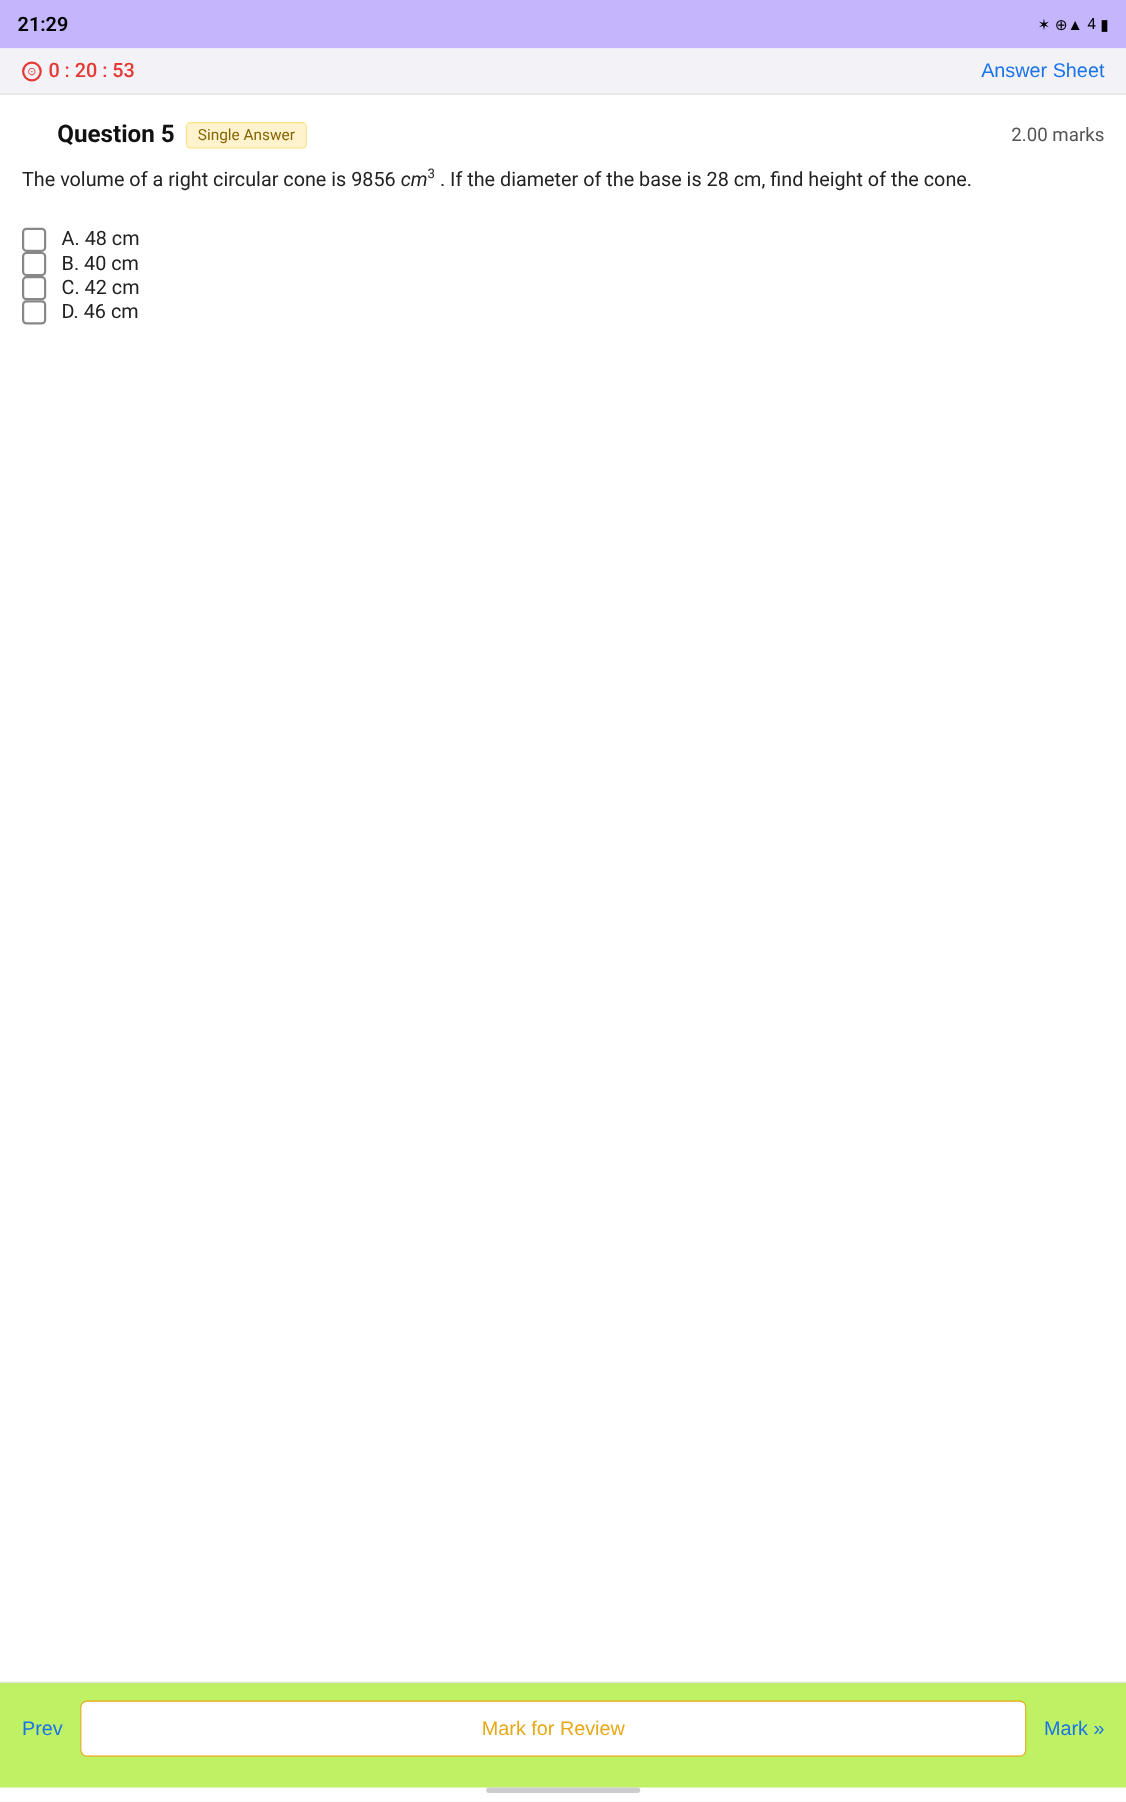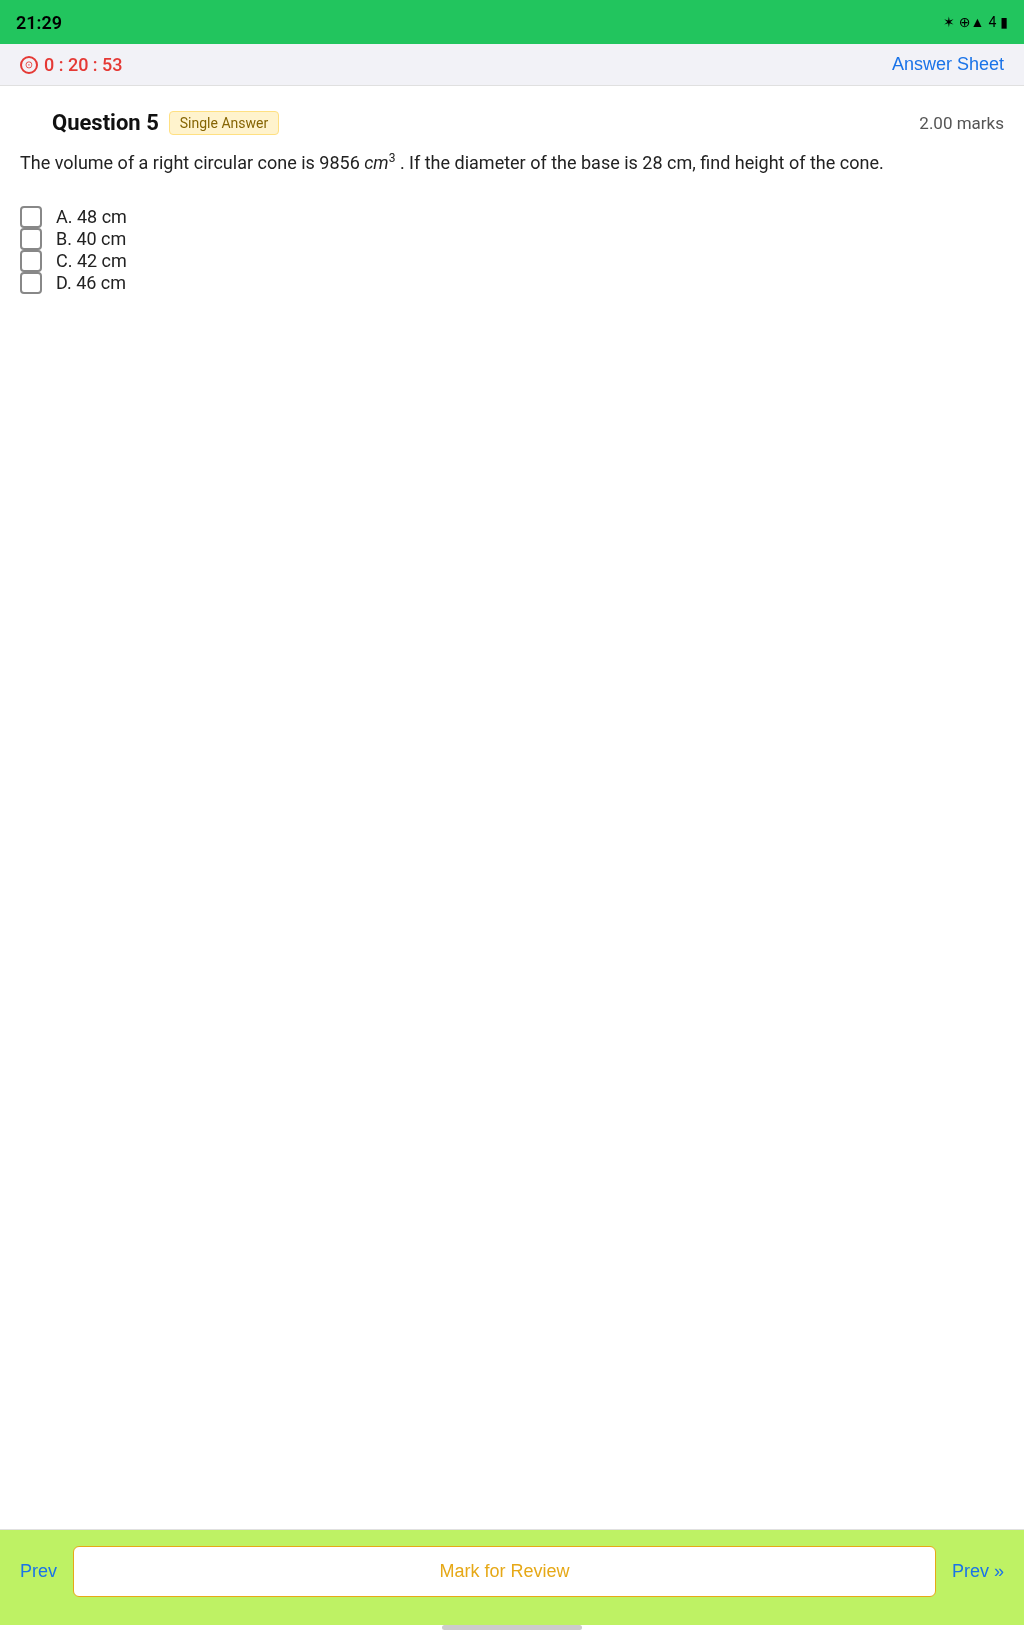--- a/index.html
+++ b/index.html
@@ -28,7 +28,7 @@
       justify-content: space-between;
       align-items: center;
       padding: 8px 16px;
-      background: #22c55e;
+      background: #c4b5fd;
       height: 44px;
     }
 

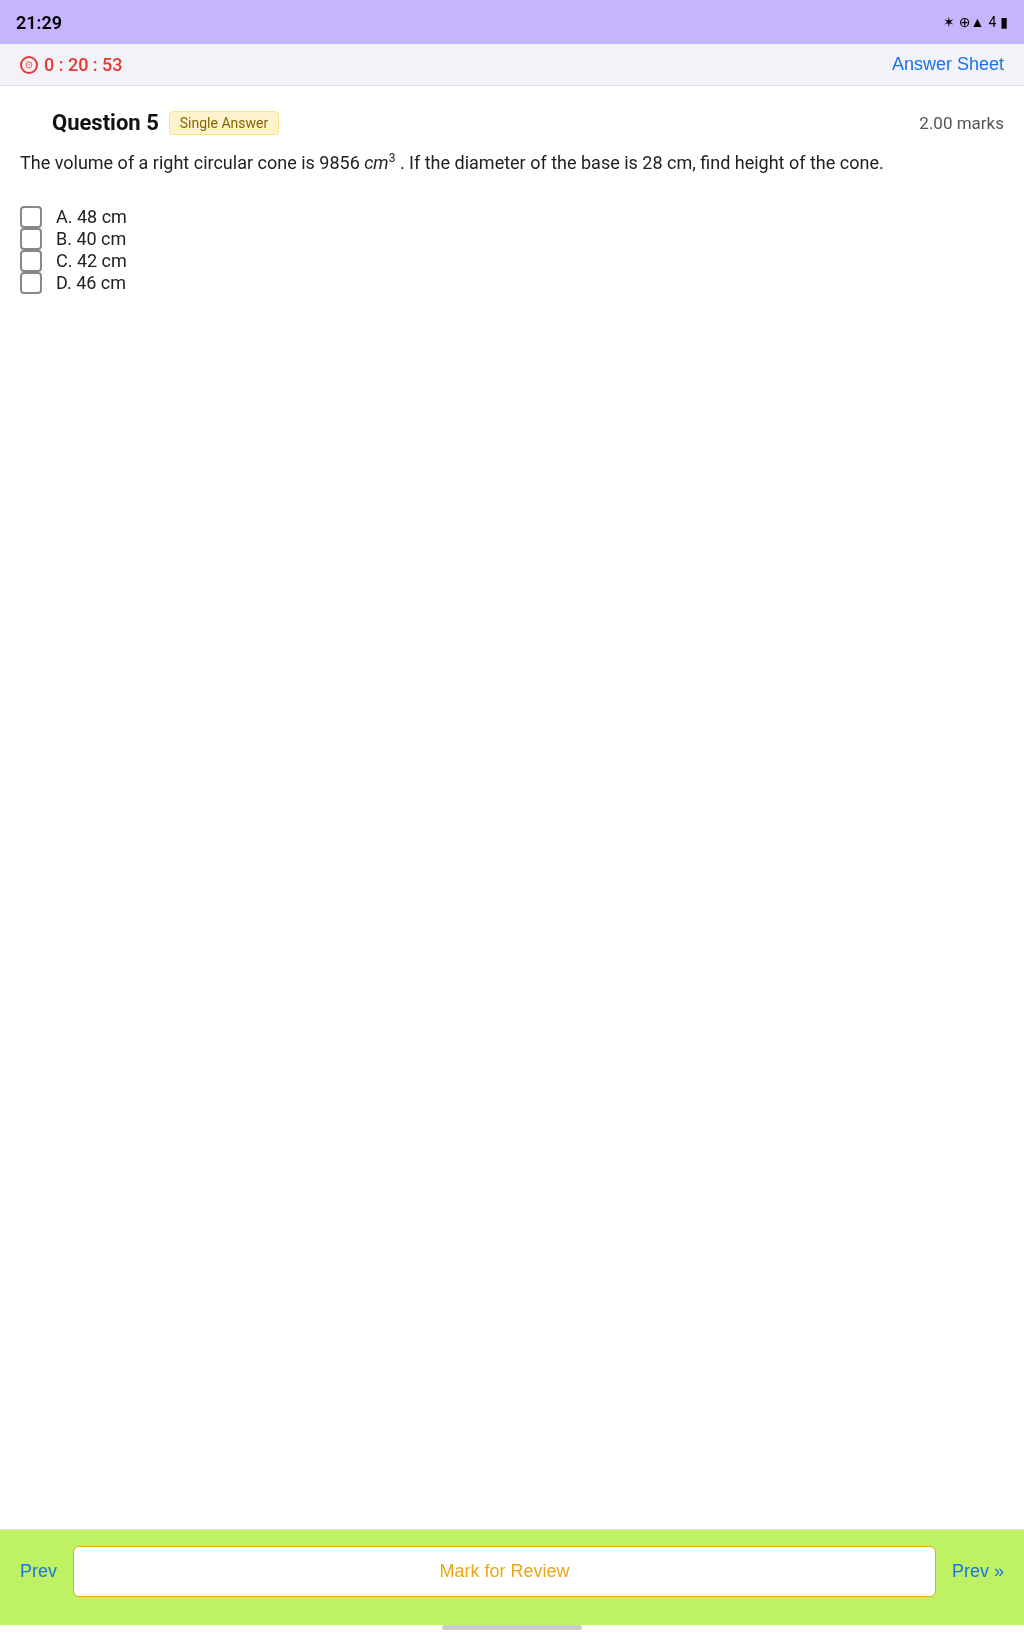--- a/index.html
+++ b/index.html
@@ -285,7 +285,7 @@
   <div class="bottom-nav">
     <button class="nav-btn-prev">Prev</button>
     <button class="mark-review-btn">Mark for Review</button>
-    <button class="nav-btn-next">Prev »</button>
+    <button class="nav-btn-next">Mark »</button>
   </div>
 
   <div class="home-indicator"></div>

